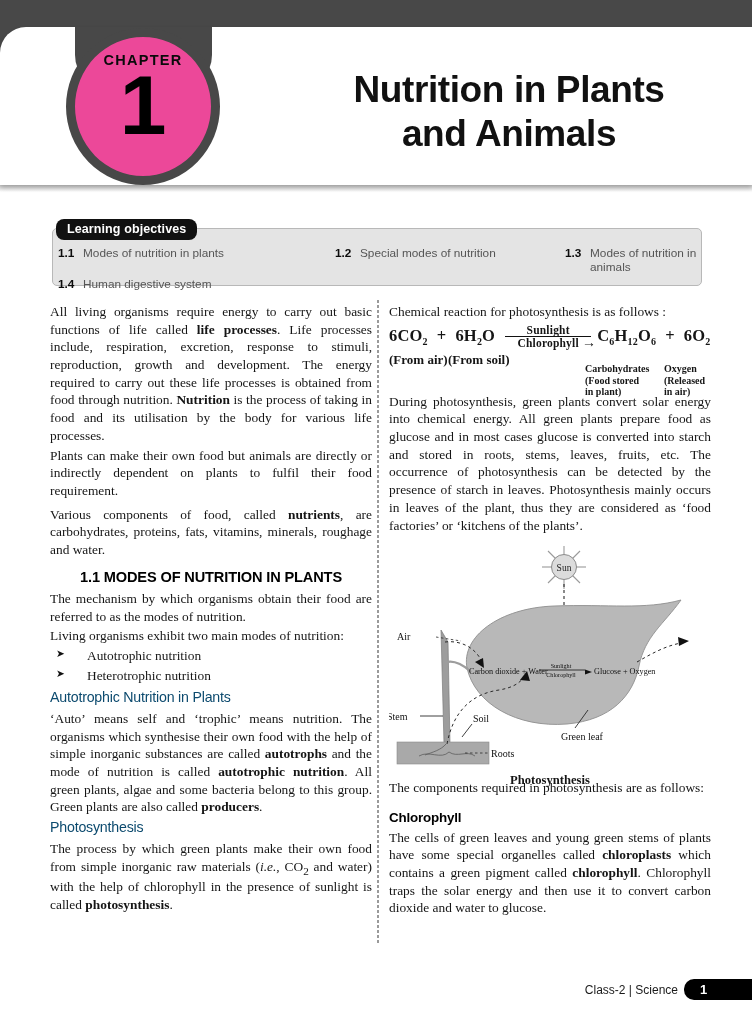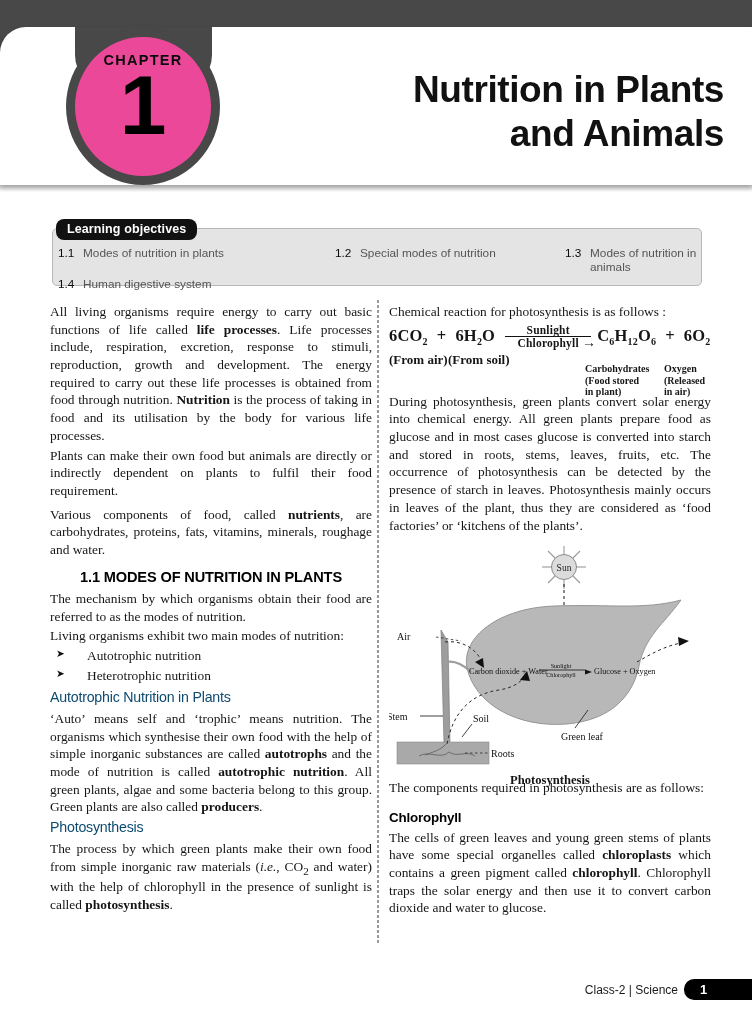--- a/index.html
+++ b/index.html
@@ -92,7 +92,7 @@
     top: 68px;
     right: 28px;
     width: 430px;
-    text-align: right;
+    text-align: center;
     font-family: "Liberation Sans", sans-serif;
     font-weight: bold;
     font-size: 37px;

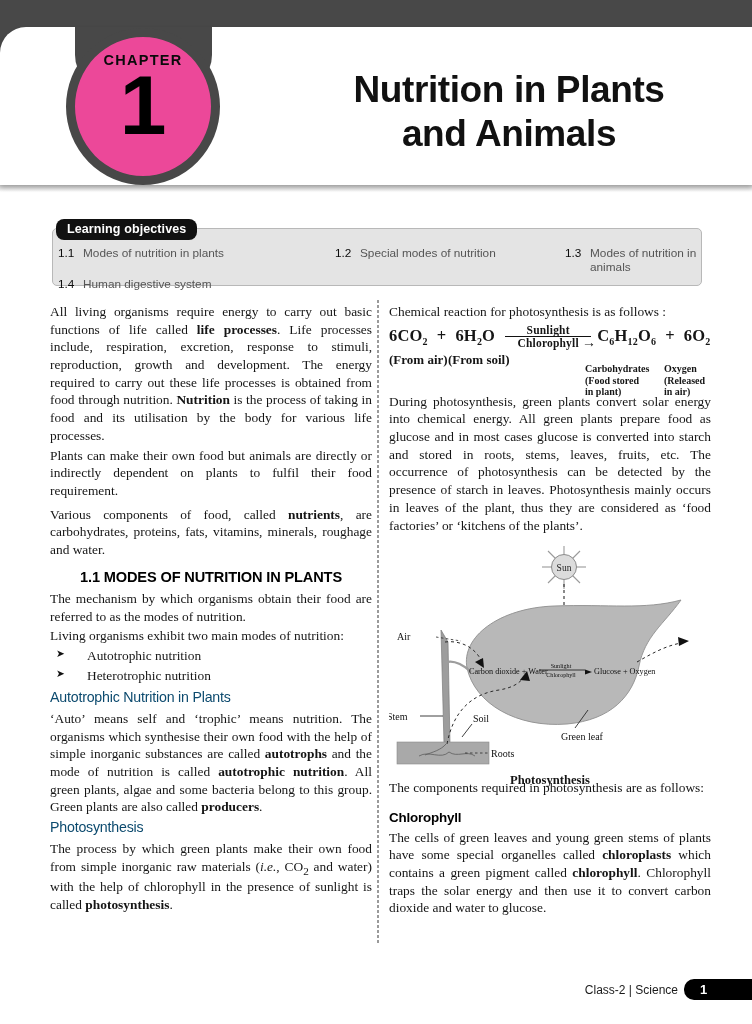--- a/index.html
+++ b/index.html
@@ -148,7 +148,7 @@
   }
   .lo-item { display: flex; align-items: baseline; }
   .lo-num {
-    font-weight: normal;
+    font-weight: bold;
     color: #0c0c0c;
     min-width: 25px;
   }

